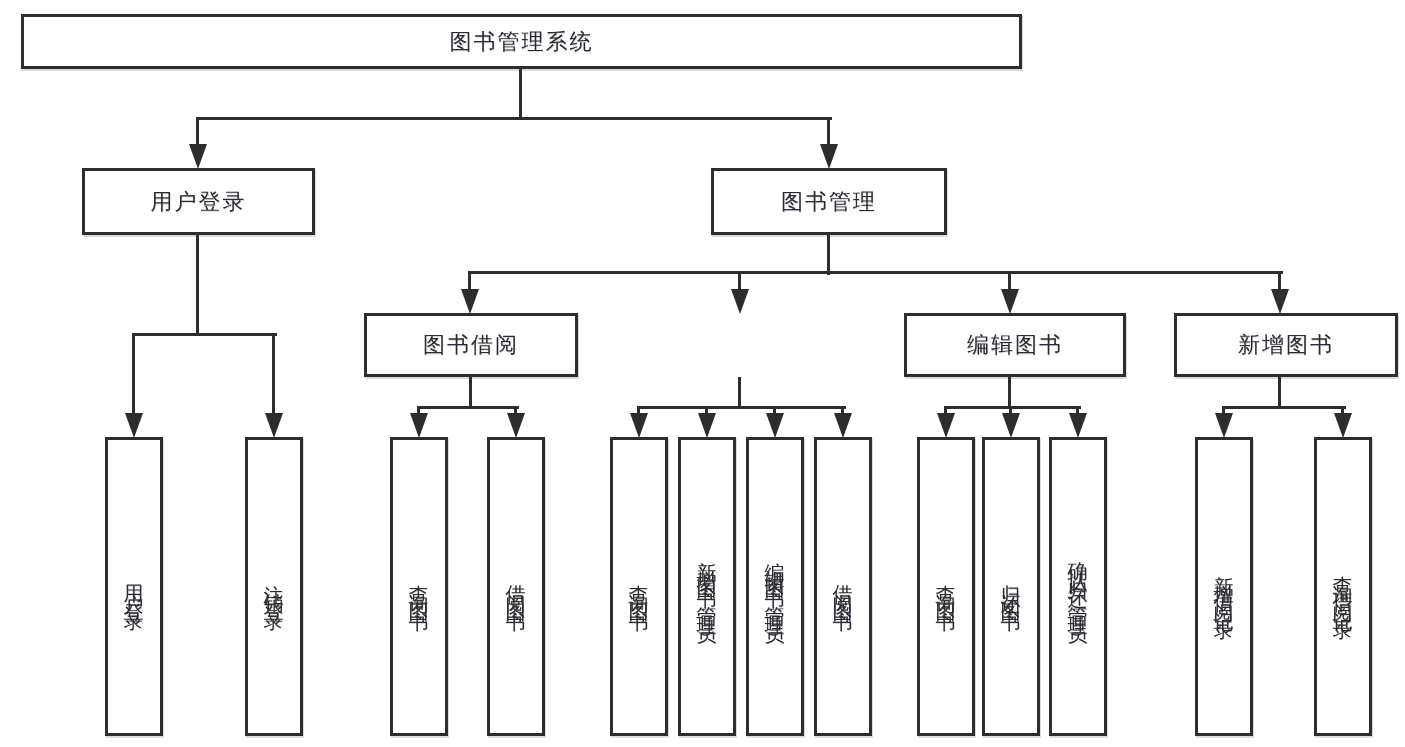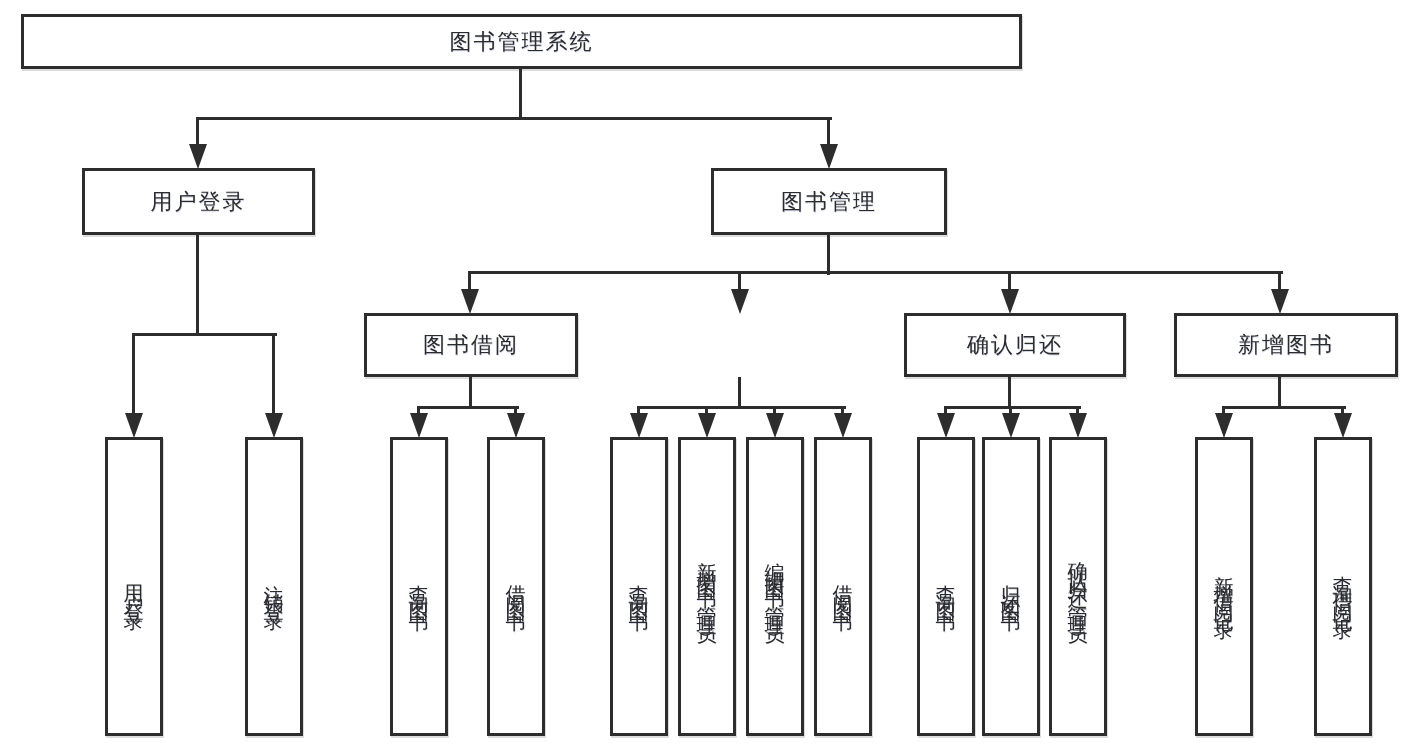--- a/index.html
+++ b/index.html
@@ -70,7 +70,7 @@
     <span class="lbl">图书借阅</span>
   </div>
   <div class="box" style="left:904px;top:313px;width:222px;height:64px">
-    <span class="lbl">确认归还</span>
+    <span class="lbl">编辑图书</span>
   </div>
   <div class="box" style="left:1174px;top:313px;width:224px;height:64px">
     <span class="lbl">新增图书</span>

